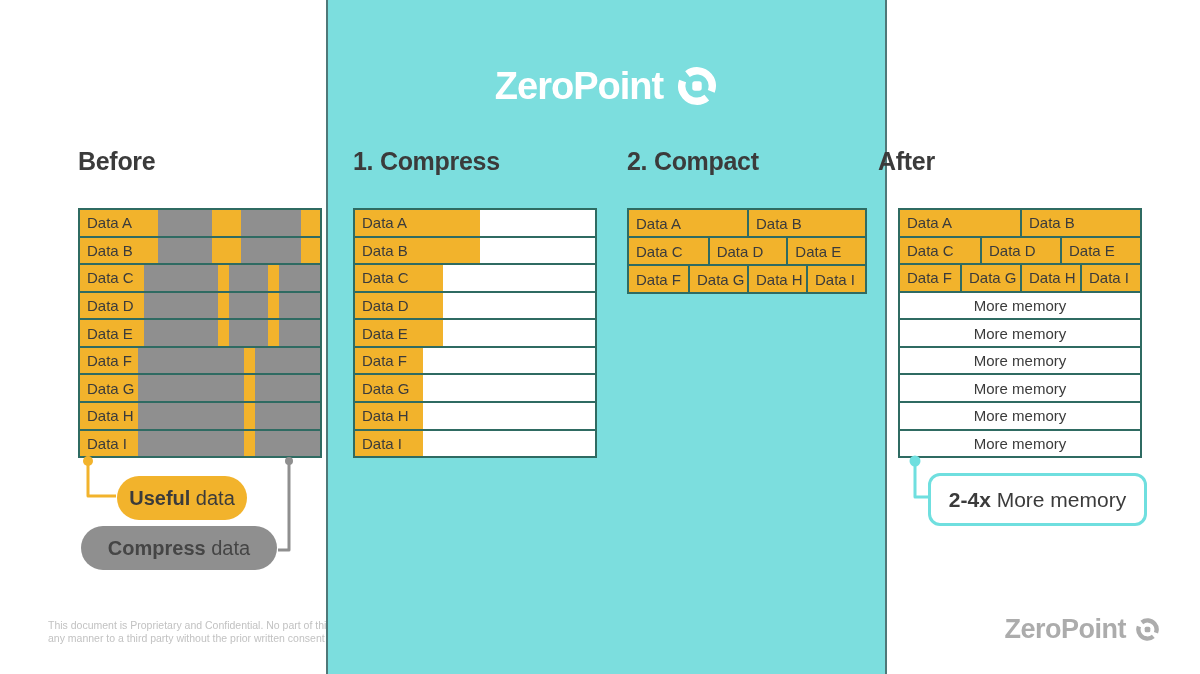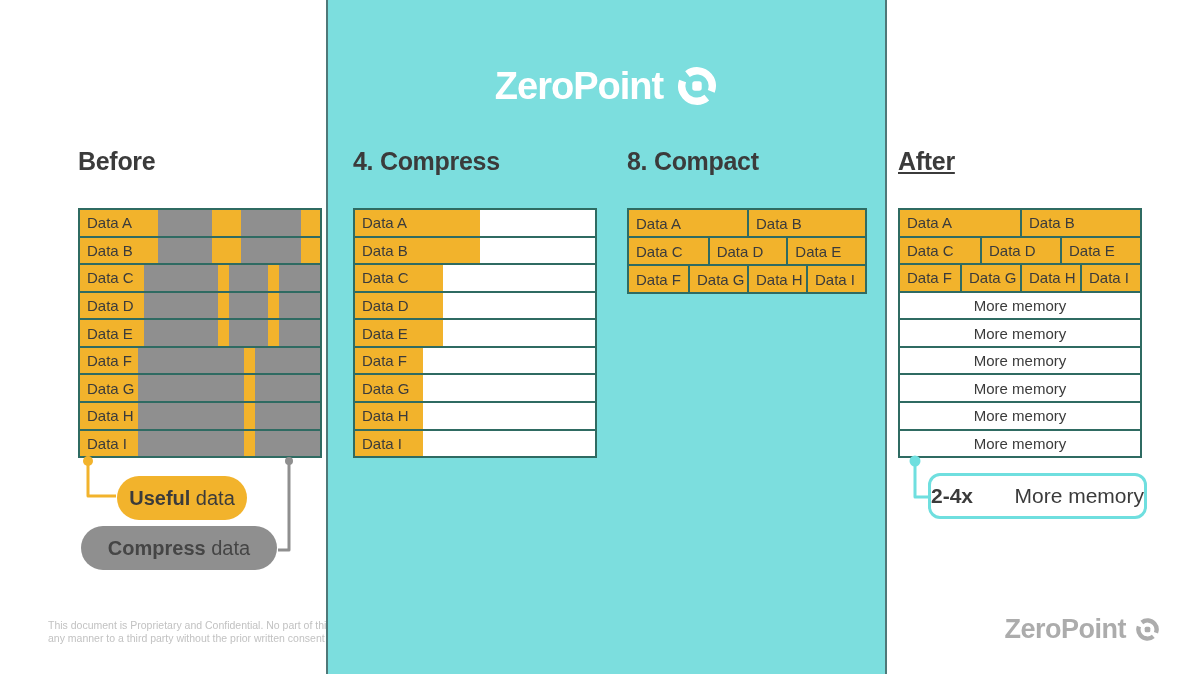--- a/index.html
+++ b/index.html
@@ -115,7 +115,7 @@
   </div>
 
   <div class="col-header hdr-before">Before</div>
-  <div class="col-header hdr-compress">4. Compress</div>
+  <div class="col-header hdr-compress">1. Compress</div>
   <div class="col-header hdr-compact">8. Compact</div>
   <div class="col-header hdr-after">After</div>
 

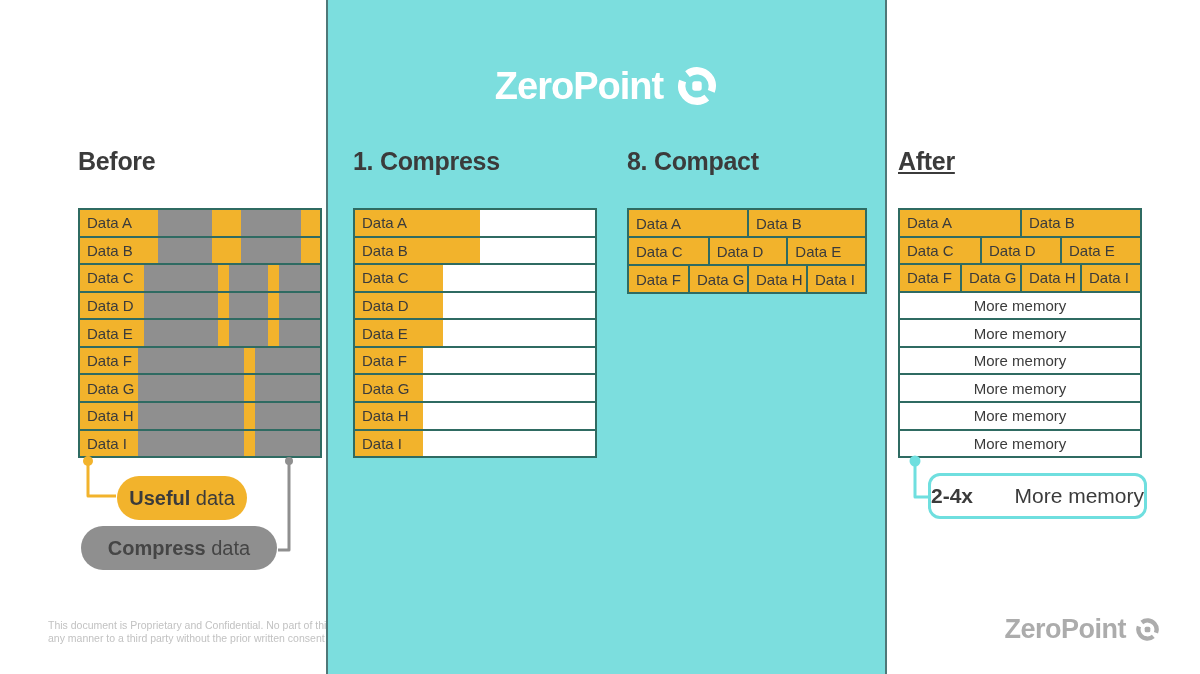--- a/index.html
+++ b/index.html
@@ -116,7 +116,7 @@
 
   <div class="col-header hdr-before">Before</div>
   <div class="col-header hdr-compress">1. Compress</div>
-  <div class="col-header hdr-compact">8. Compact</div>
+  <div class="col-header hdr-compact">2. Compact</div>
   <div class="col-header hdr-after">After</div>
 
   <div class="table tbl-before">

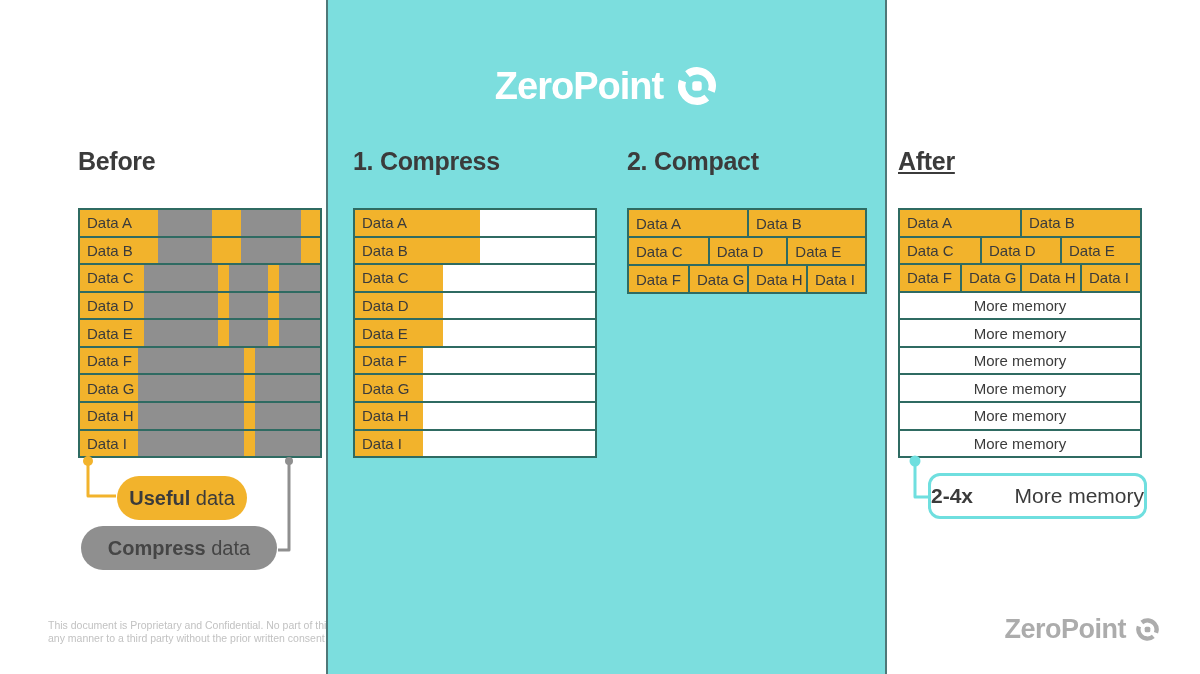--- a/index.html
+++ b/index.html
@@ -42,7 +42,7 @@
   .hdr-before{left:78px;width:244px;}
   .hdr-compress{left:353px;width:244px;}
   .hdr-compact{left:627px;width:240px;}
-  .hdr-after{left:898px;width:244px;text-decoration:underline;}
+  .hdr-after{left:878px;width:244px;}
   
   .table{
     position:absolute;z-index:3;display:flex;flex-direction:column;

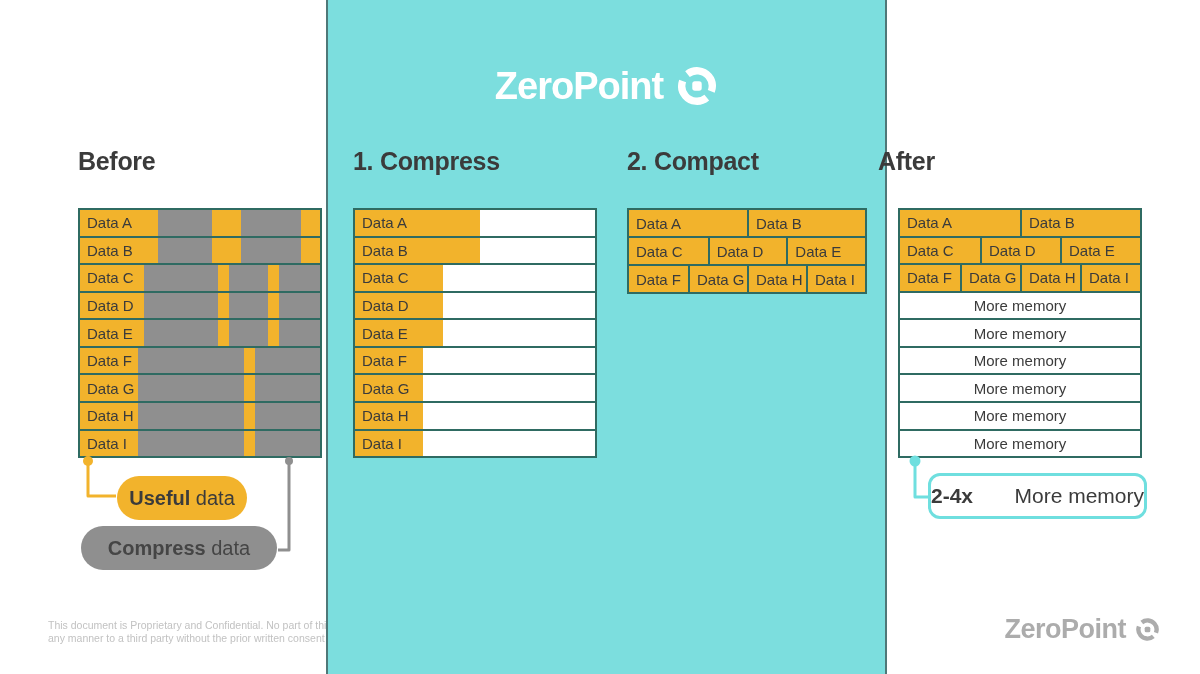--- a/index.html
+++ b/index.html
@@ -81,8 +81,8 @@
   .useful-box{left:117px;top:476px;width:130px;height:44px;background:var(--yellow);}
   .redundant-box{left:81px;top:526px;width:196px;height:44px;background:var(--gray);color:#454545;}
   .after-callout{
-    left:928px;top:473px;width:219px;height:46px;background:#ffffff;
-    border:3px solid var(--callout-teal);border-radius:12px;font-size:21px;justify-content:space-between;
+    left:928px;top:473px;width:219px;height:53px;background:#ffffff;
+    border:3px solid var(--callout-teal);border-radius:12px;font-size:21px;
   }
   .bold{font-weight:700;}
   

